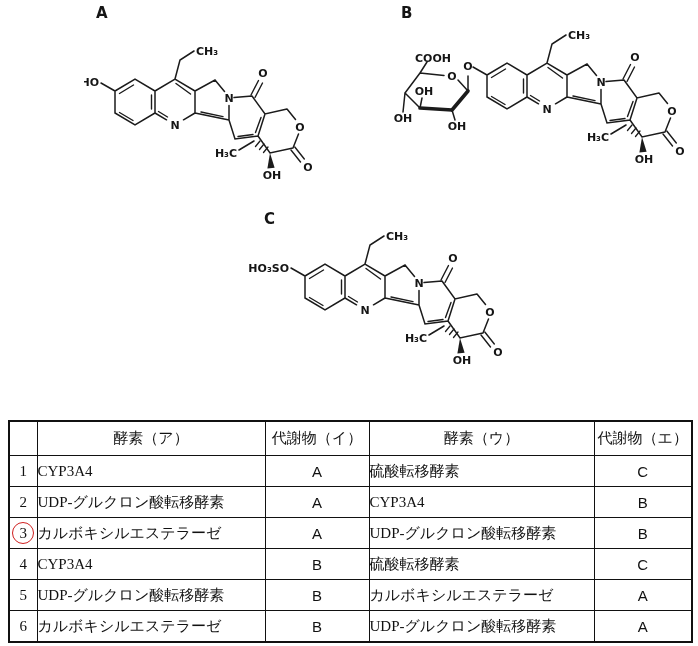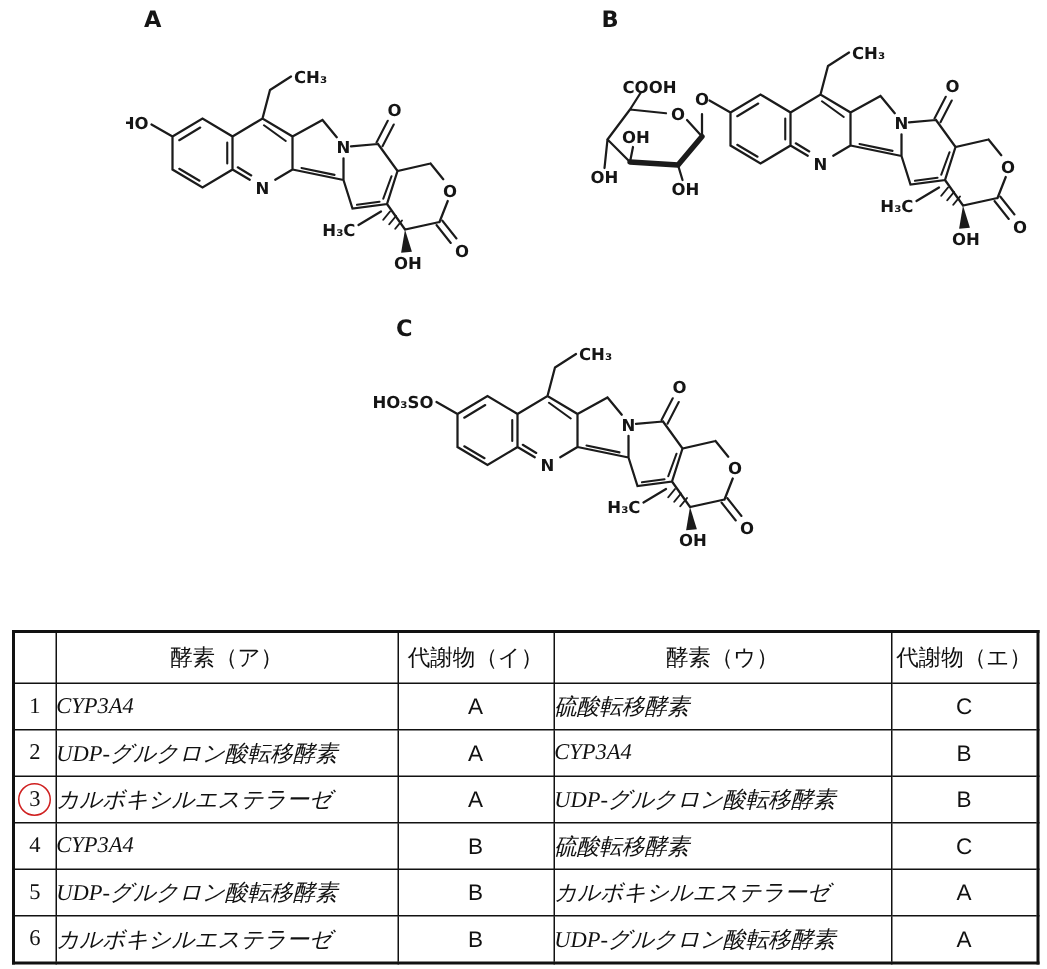--- a/index.html
+++ b/index.html
@@ -18,7 +18,7 @@
   table.metab th{height:33px;text-align:center;font-size:15px;margin-left:42px;}
   table.metab td{height:30px;}
   td.num{text-align:center;}
-  td.enz{text-align:left;padding-left:8px;font-size:15.5px;font-style:italic;}
+  td.enz{text-align:left;padding-left:8px;font-size:15.5px;}
   td.met{text-align:center;font-family:"Liberation Sans",sans-serif;font-weight:bold;font-size:14px;}
   .circ{display:inline-flex;width:20px;height:20px;border:1.6px solid #cf2020;border-radius:50%;
         align-items:center;justify-content:center;line-height:1;}

